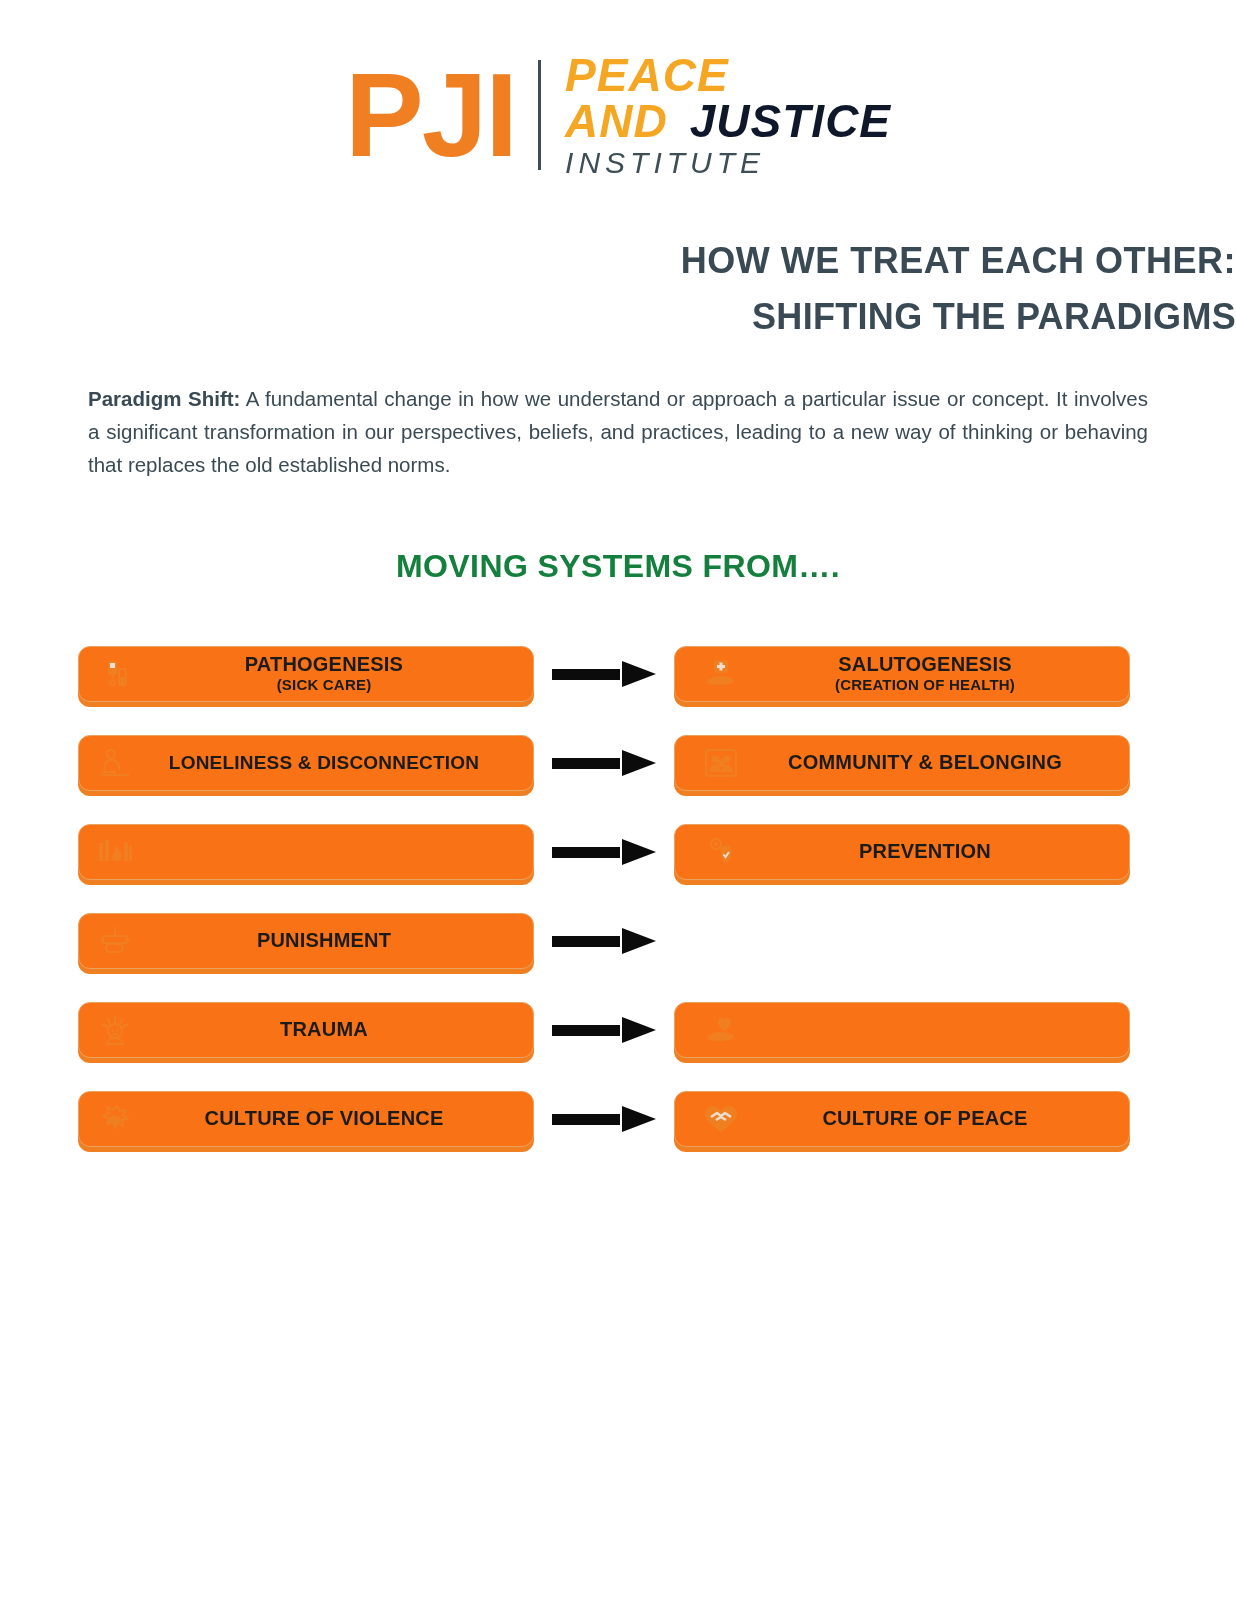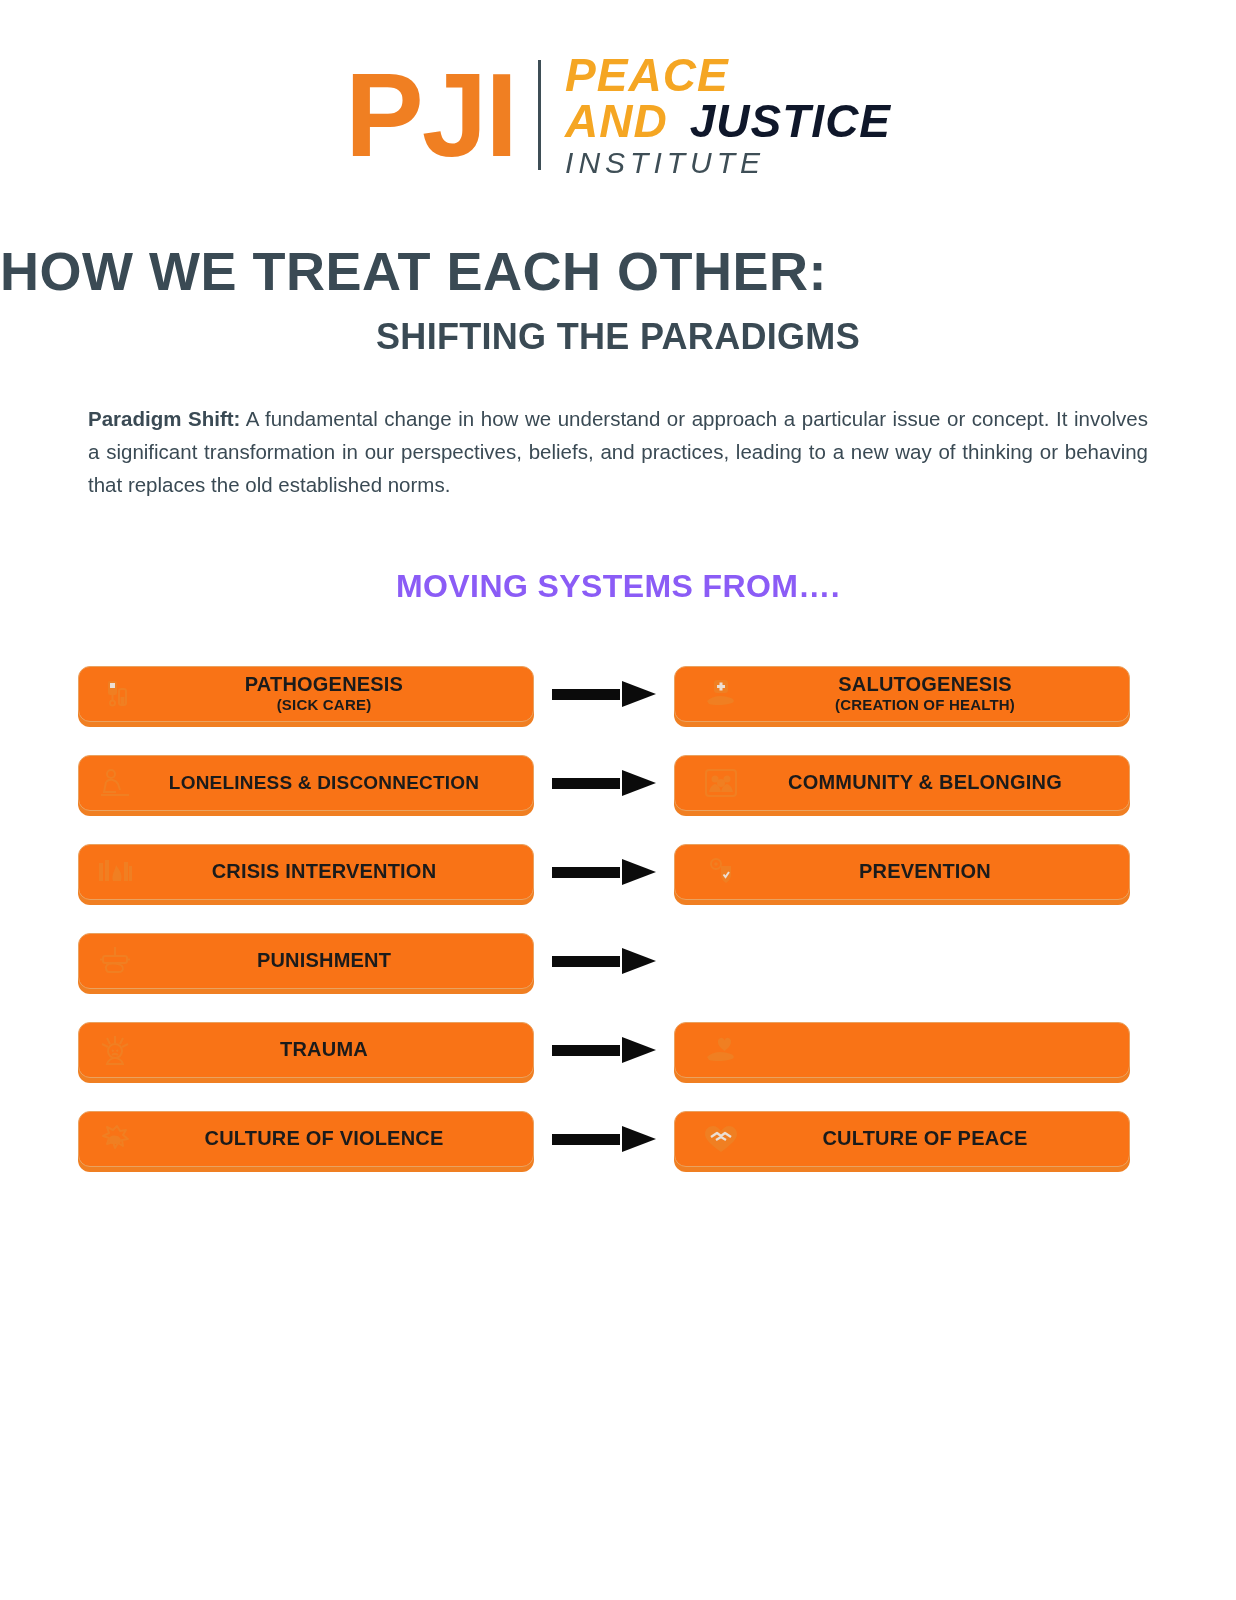--- a/index.html
+++ b/index.html
@@ -73,9 +73,9 @@
 
   
   .title1 {
-    text-align: left;
+    text-align: right;
     color: #3A4A54;
-    font-size: 54px;
+    font-size: 36px;
     font-weight: 700;
     letter-spacing: 0.5px;
     margin-top: 62px;

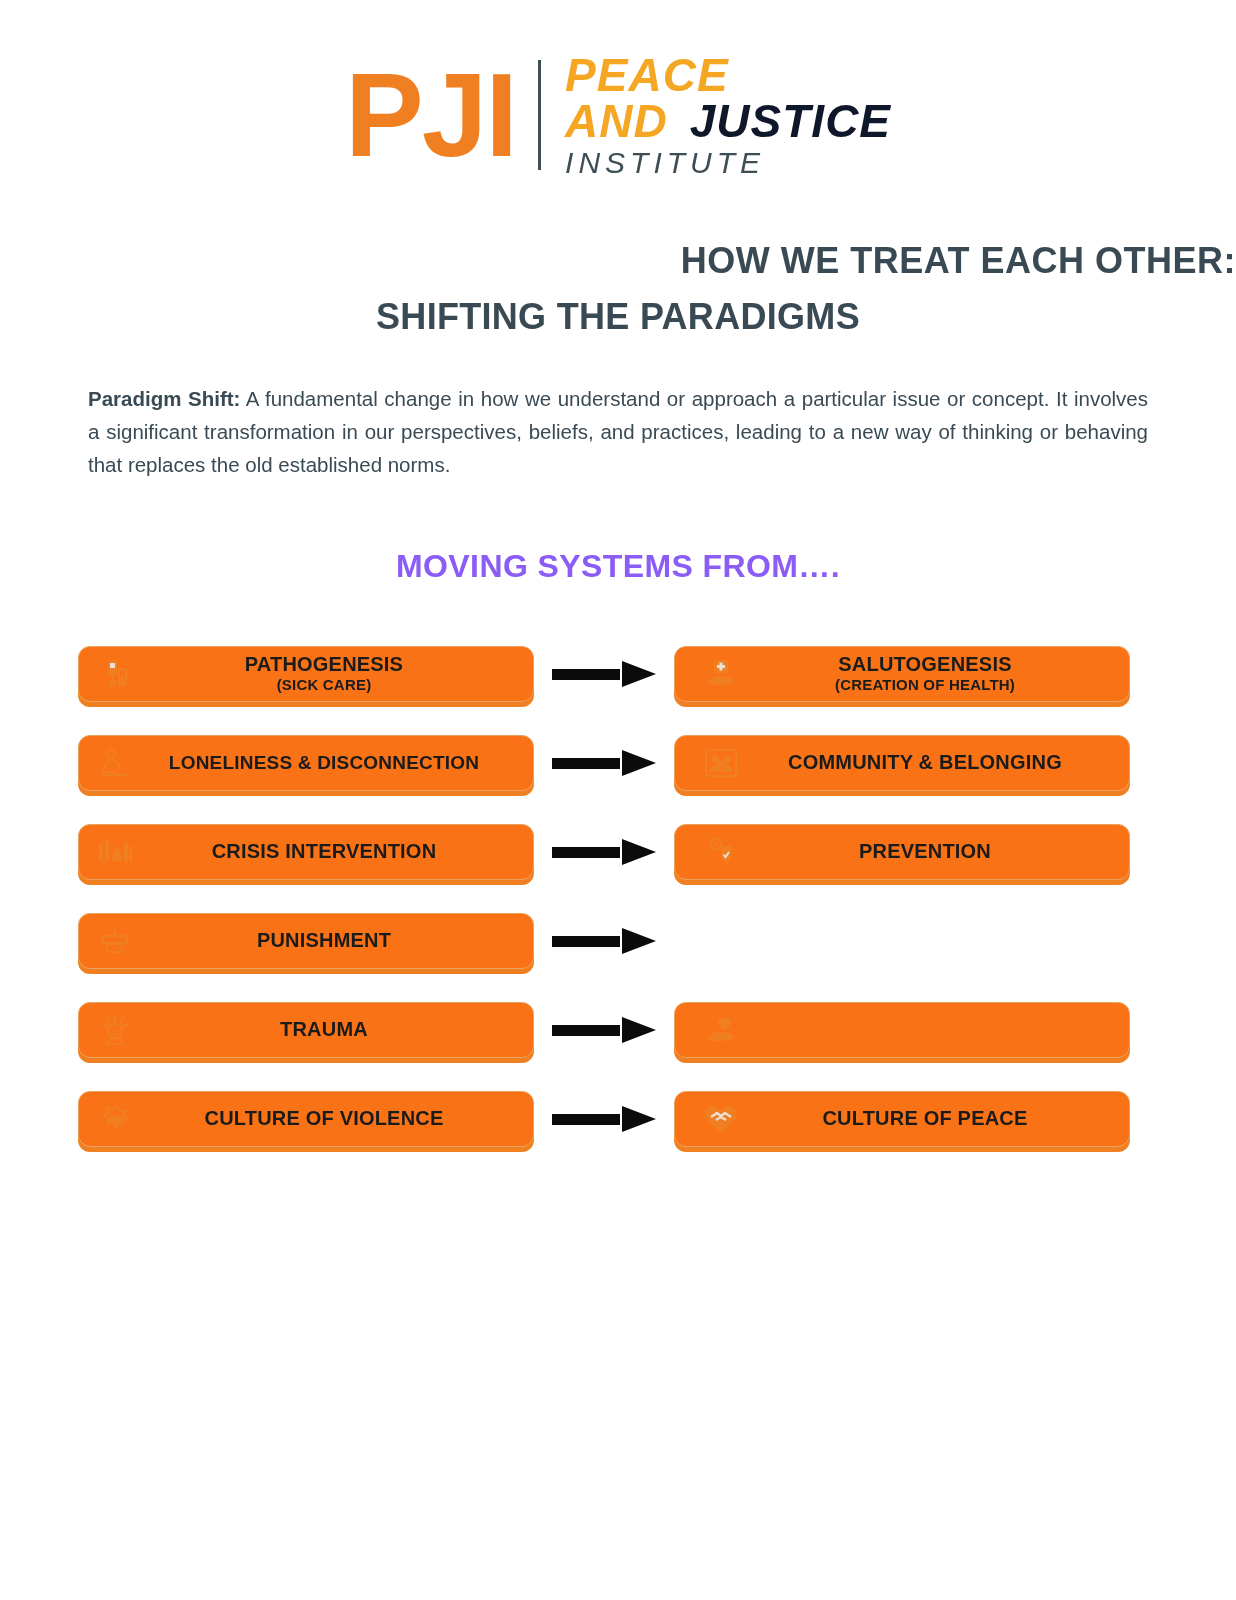--- a/index.html
+++ b/index.html
@@ -81,7 +81,7 @@
     margin-top: 62px;
   }
   .title2 {
-    text-align: center;
+    text-align: right;
     color: #3A4A54;
     font-size: 36px;
     font-weight: 700;

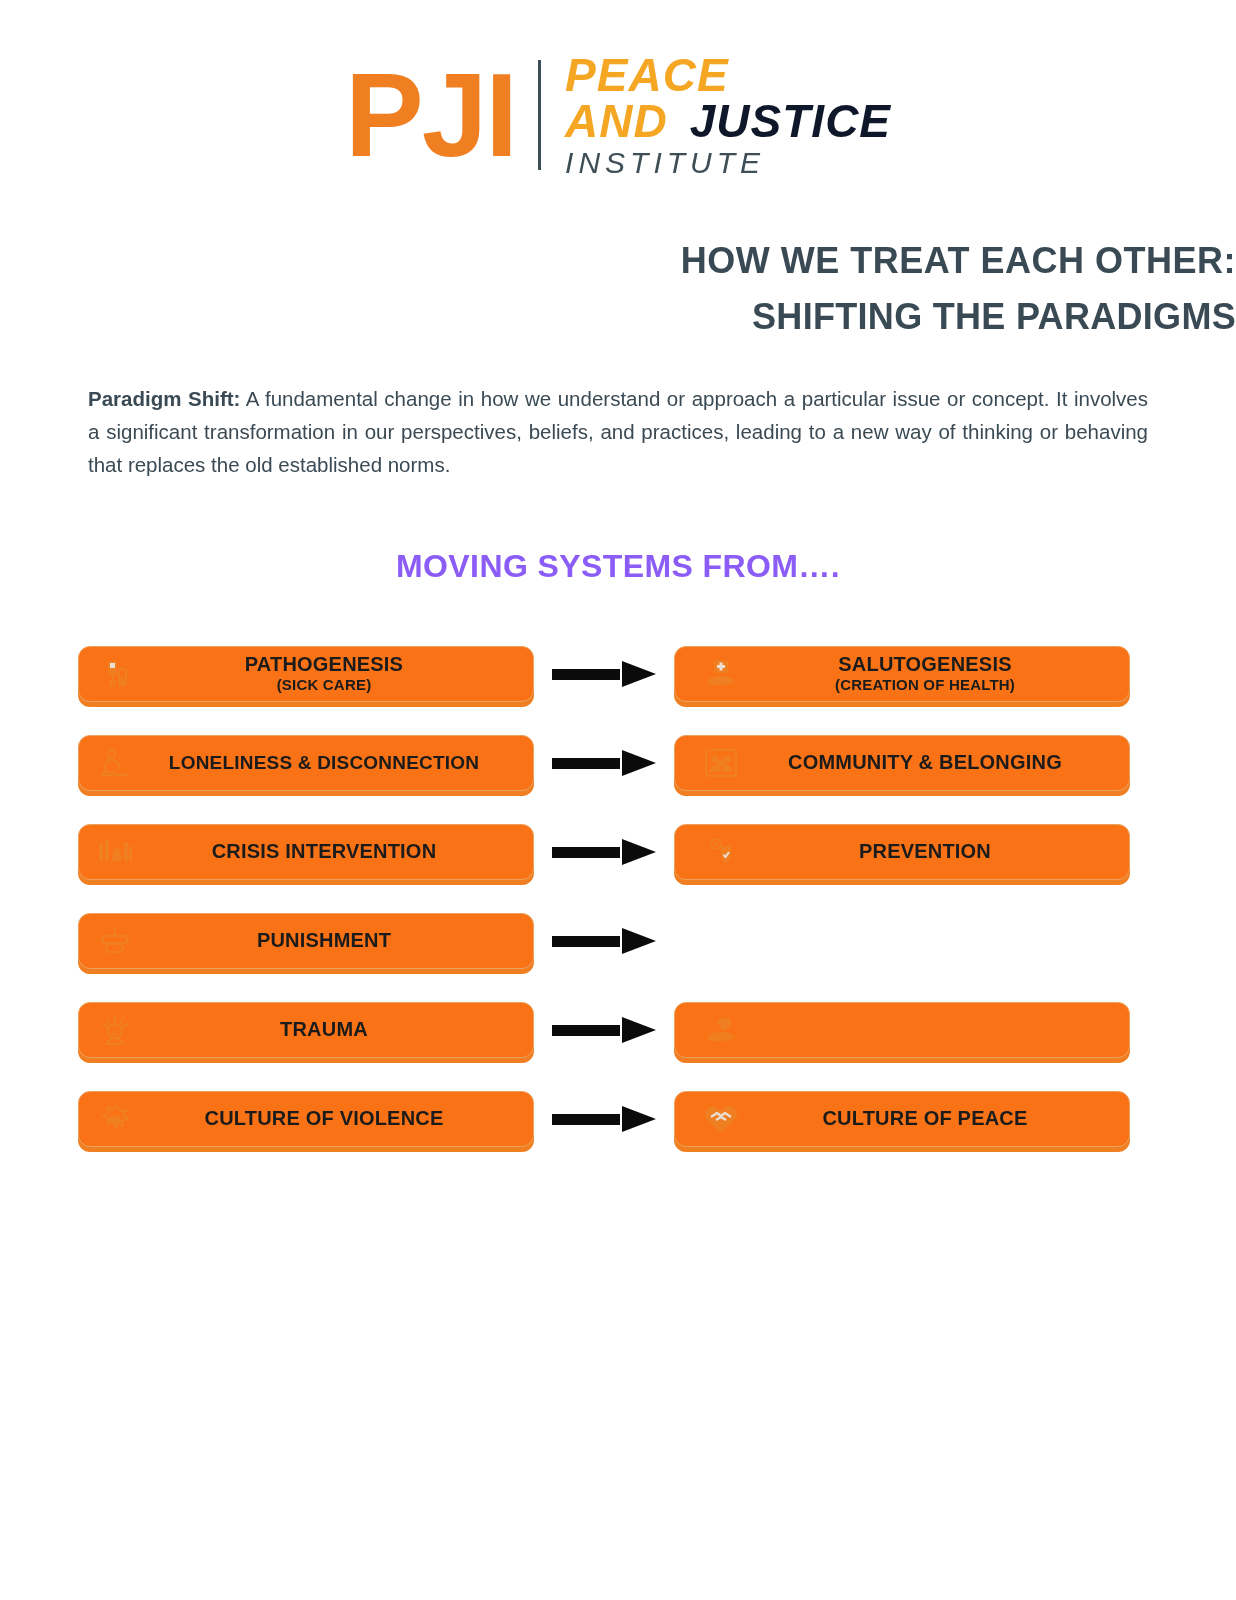--- a/index.html
+++ b/index.html
@@ -103,7 +103,7 @@
   
   .moving {
     text-align: center;
-    color: #8b5cf6;
+    color: #15803d;
     font-size: 32px;
     font-weight: 700;
     margin-top: 66px;

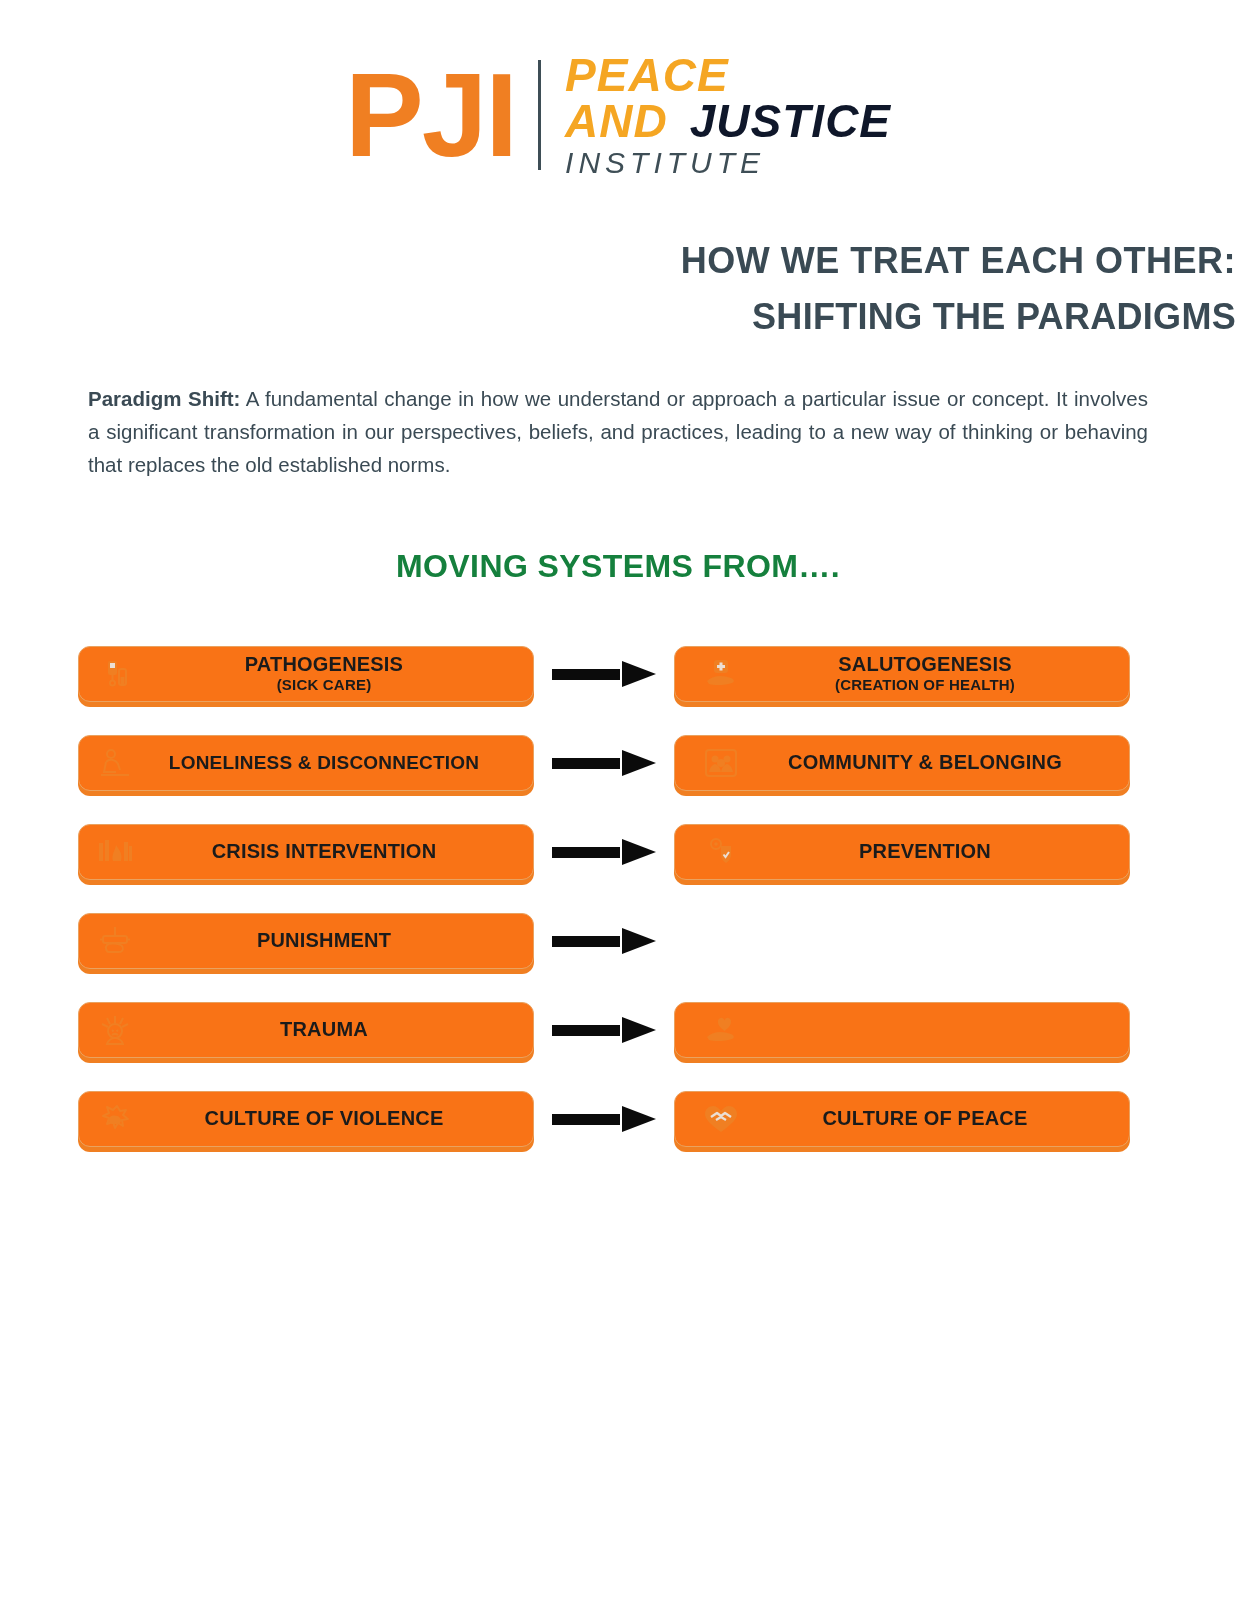--- a/index.html
+++ b/index.html
@@ -299,7 +299,6 @@
             <rect x="32" y="9" width="3" height="15" fill="#F07F22"></rect>
           </svg>
         </div>
-        <div class="pill-label">CRISIS INTERVENTION</div>
       </div>
       <div class="spacer">
         <div class="arrow">

